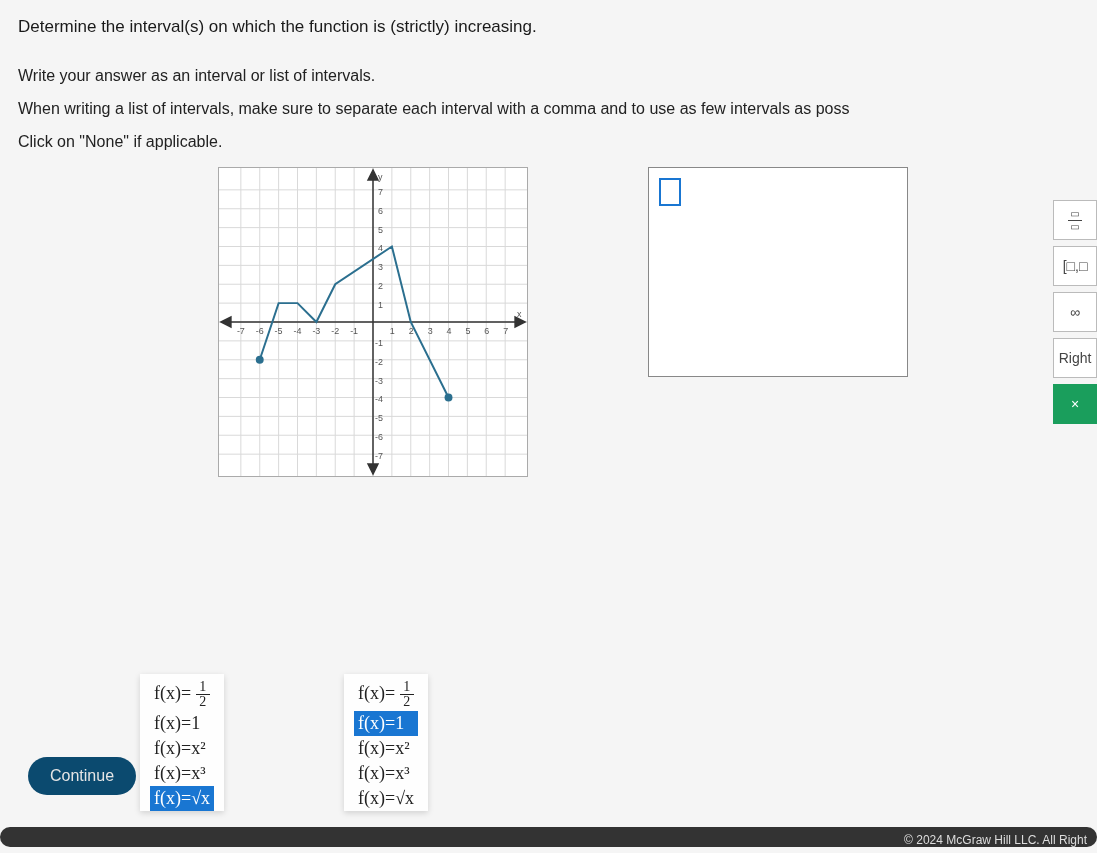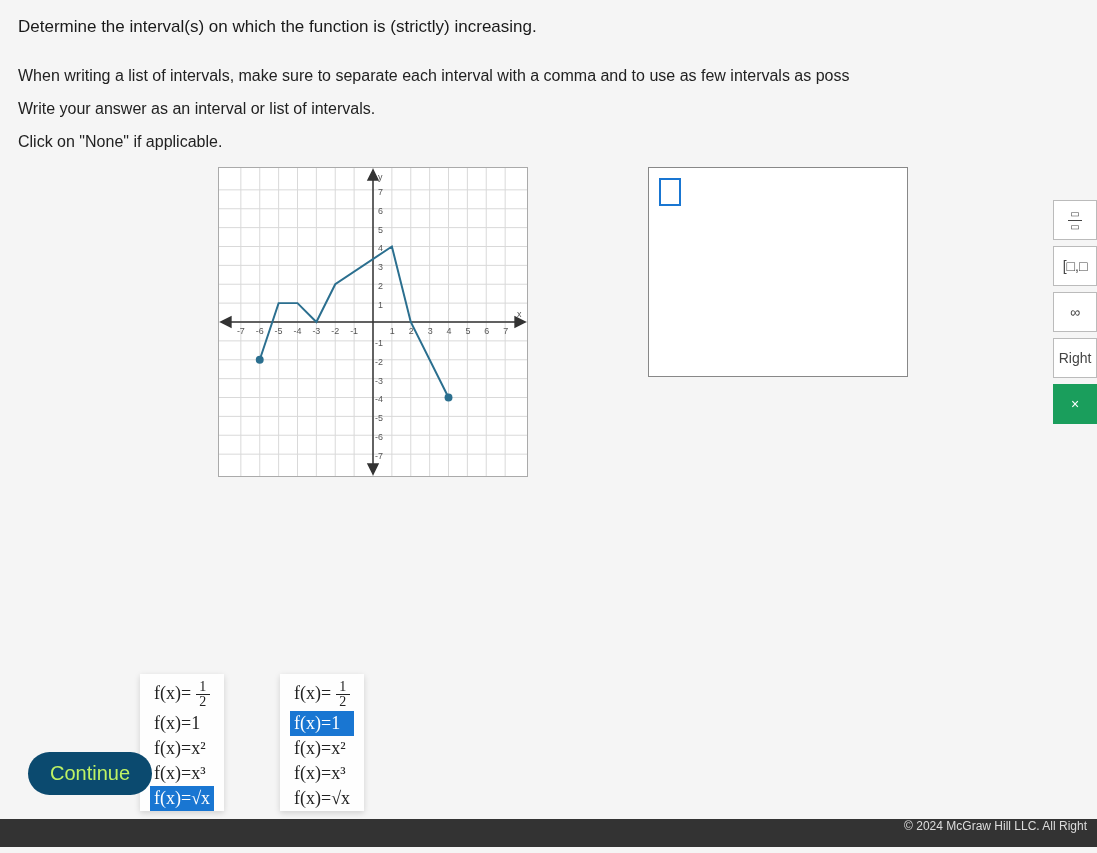--- a/index.html
+++ b/index.html
@@ -150,8 +150,8 @@
 
 <div class="content">
   <div class="question-text">Determine the interval(s) on which the function is (strictly) increasing.</div>
+  <div class="instruction">Write your answer as an interval or list of intervals.</div>
   <div class="instruction">When writing a list of intervals, make sure to separate each interval with a comma and to use as few intervals as poss</div>
-  <div class="instruction">Write your answer as an interval or list of intervals.</div>
   <div class="instruction2">Click on "None" if applicable.</div>
 
   <div class="main-area">

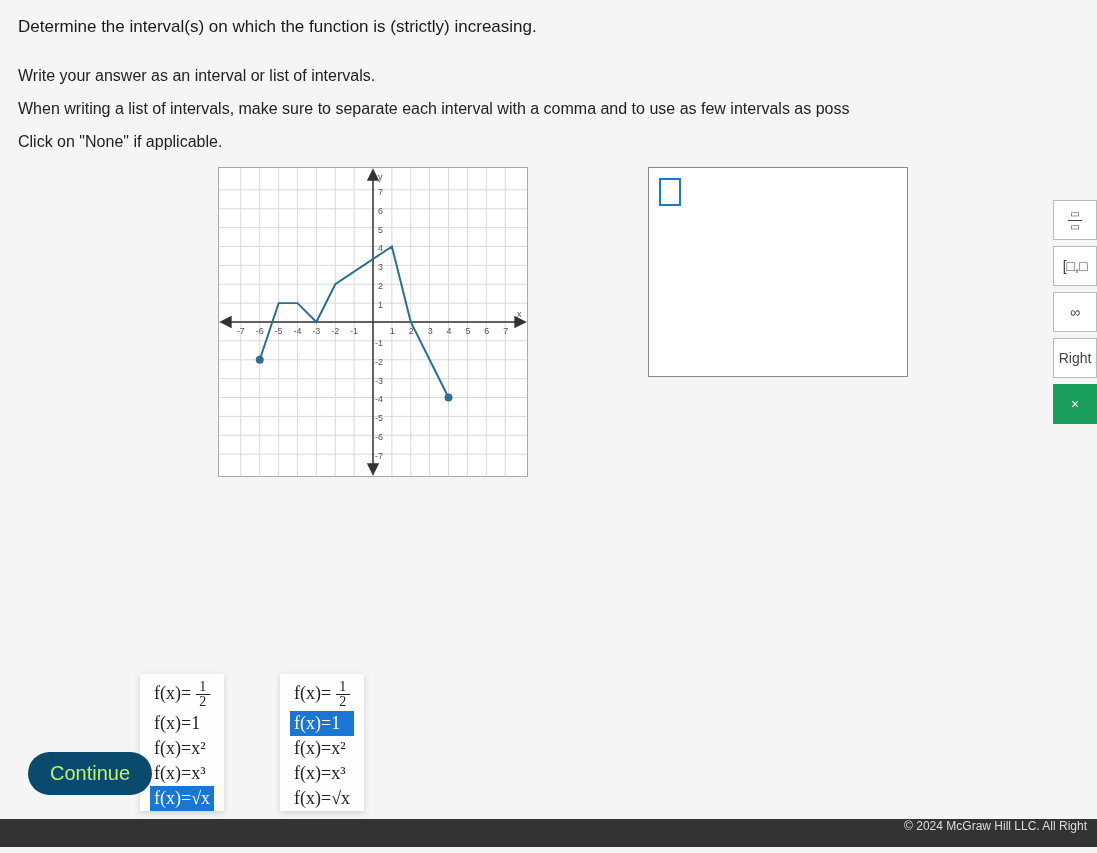--- a/index.html
+++ b/index.html
@@ -95,7 +95,7 @@
     bottom: 42px;
     left: 0;
     display: flex;
-    gap: 56px;
+    gap: 120px;
     padding-left: 140px;
     font-family: 'Times New Roman', serif;
     font-size: 18px;

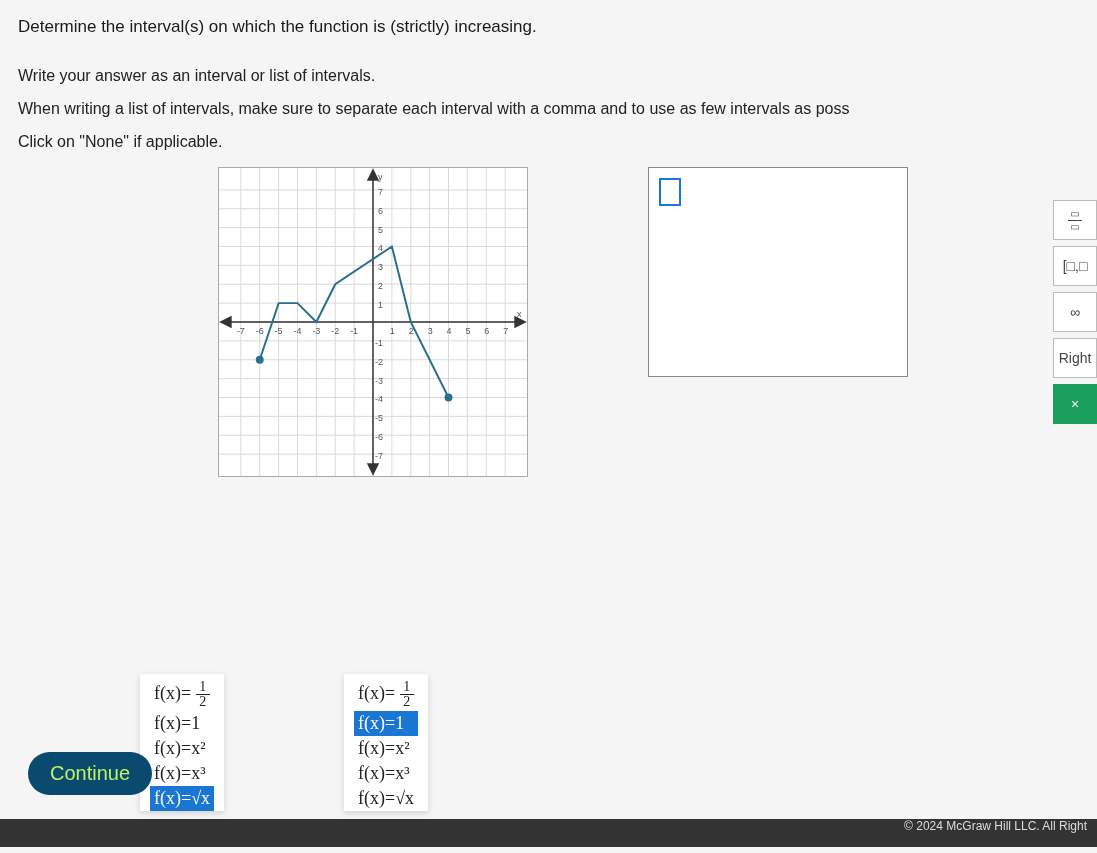--- a/index.html
+++ b/index.html
@@ -123,10 +123,10 @@
     left: 28px;
     bottom: 58px;
     background: #0b4a6f;
-    color: #bef264;
+    color: #e5e5e5;
     border-radius: 22px;
     padding: 10px 22px;
-    font-size: 20px;
+    font-size: 16px;
     border: none;
     cursor: pointer;
   }

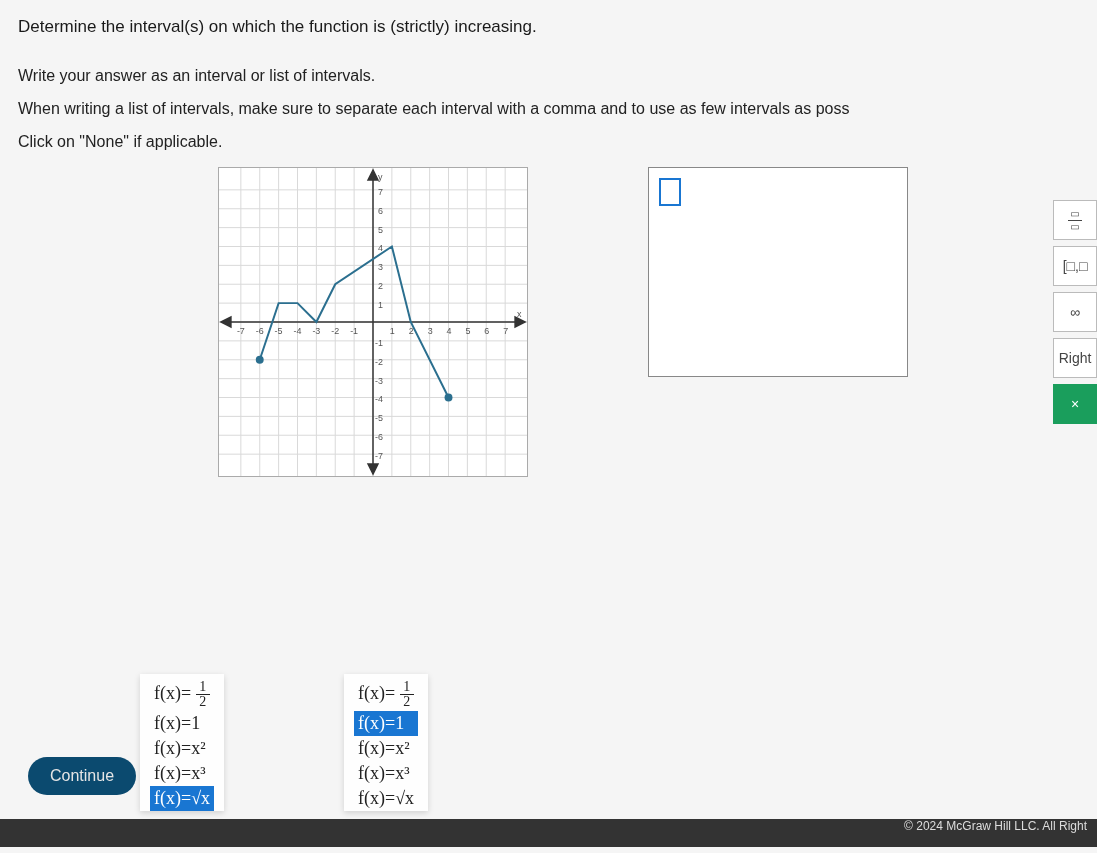--- a/index.html
+++ b/index.html
@@ -135,14 +135,15 @@
     bottom: 6px;
     left: 0;
     right: 0;
-    height: 28px;
+    height: 20px;
     background: #333;
     color: #ddd;
     font-size: 12px;
     display: flex;
-    align-items: flex-start;
+    align-items: flex-end;
     justify-content: flex-end;
     padding: 0 10px;
+    border-radius: 13px;
   }
 </style>
 </head>

